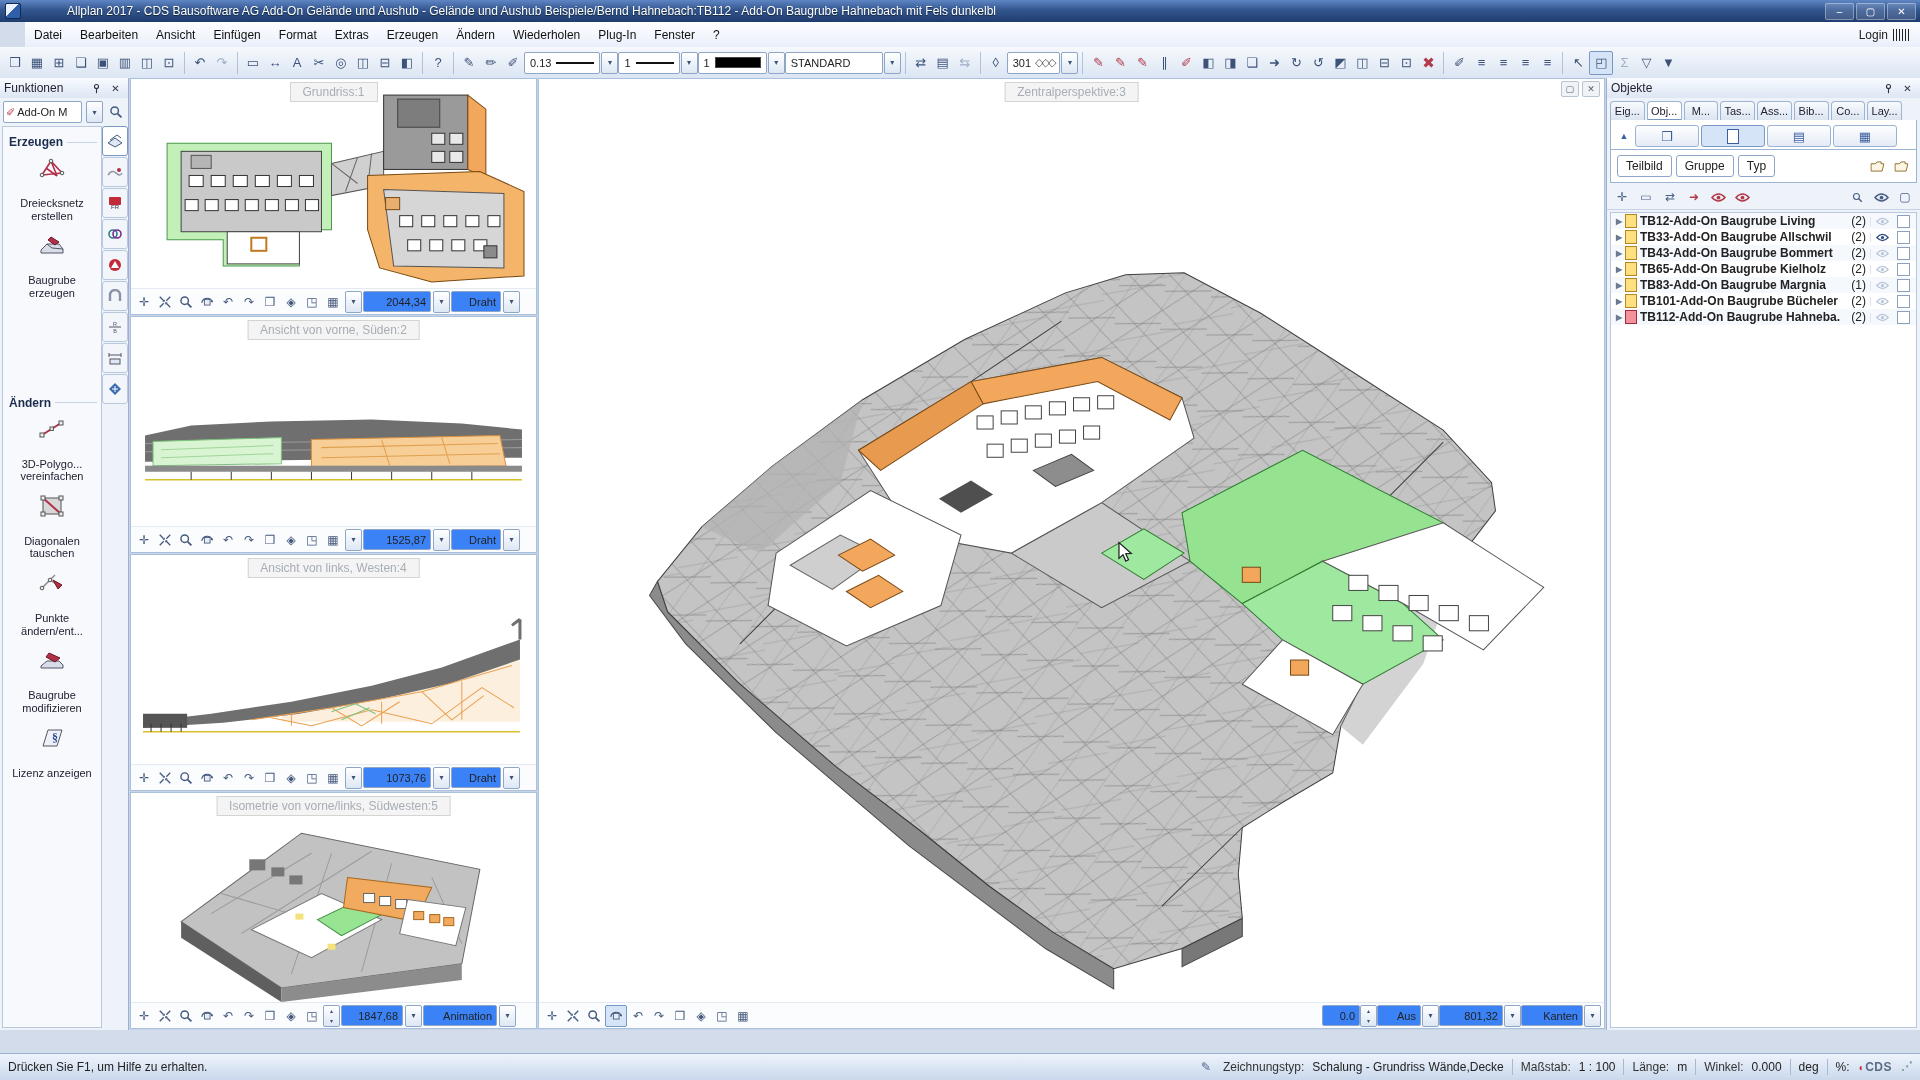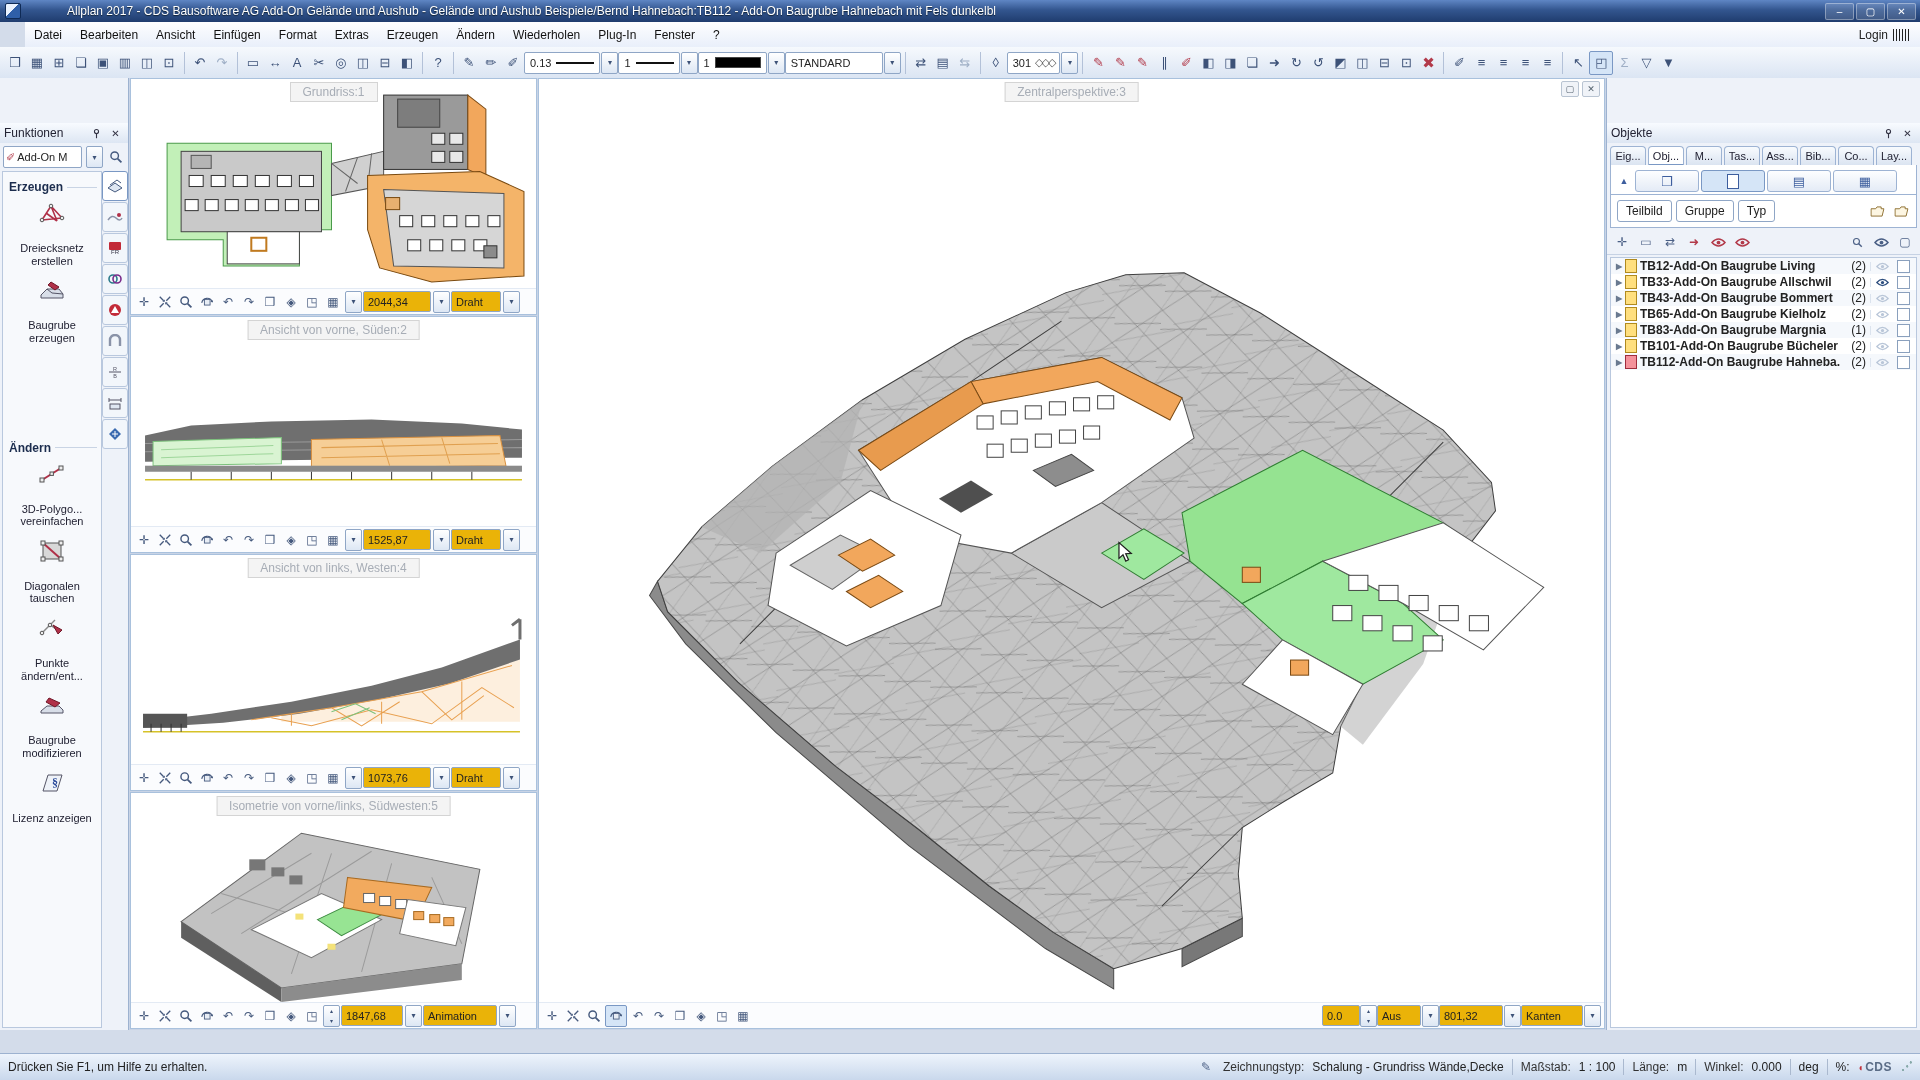--- a/index.html
+++ b/index.html
@@ -37,7 +37,7 @@
 
   
   .funk{width:128px;flex:none;background:#eef2f9;border-right:1px solid #9db2d0;display:flex;flex-direction:column;}
-  .panel-head{height:20px;display:flex;align-items:center;padding:0 4px;font-size:12px;color:#223;background:linear-gradient(#f8fbff,#dde6f3);margin-top:45px;}
+  .panel-head{height:20px;display:flex;align-items:center;padding:0 4px;font-size:12px;color:#223;background:linear-gradient(#f8fbff,#dde6f3);}
   .panel-head .ph-btn{margin-left:auto;width:15px;height:14px;display:flex;align-items:center;justify-content:center;font-size:10px;color:#334;border:1px solid transparent;}
   .panel-head .ph-btn + .ph-btn{margin-left:2px;}
   .funk-row{display:flex;align-items:center;gap:3px;padding:3px 2px 3px 3px;}

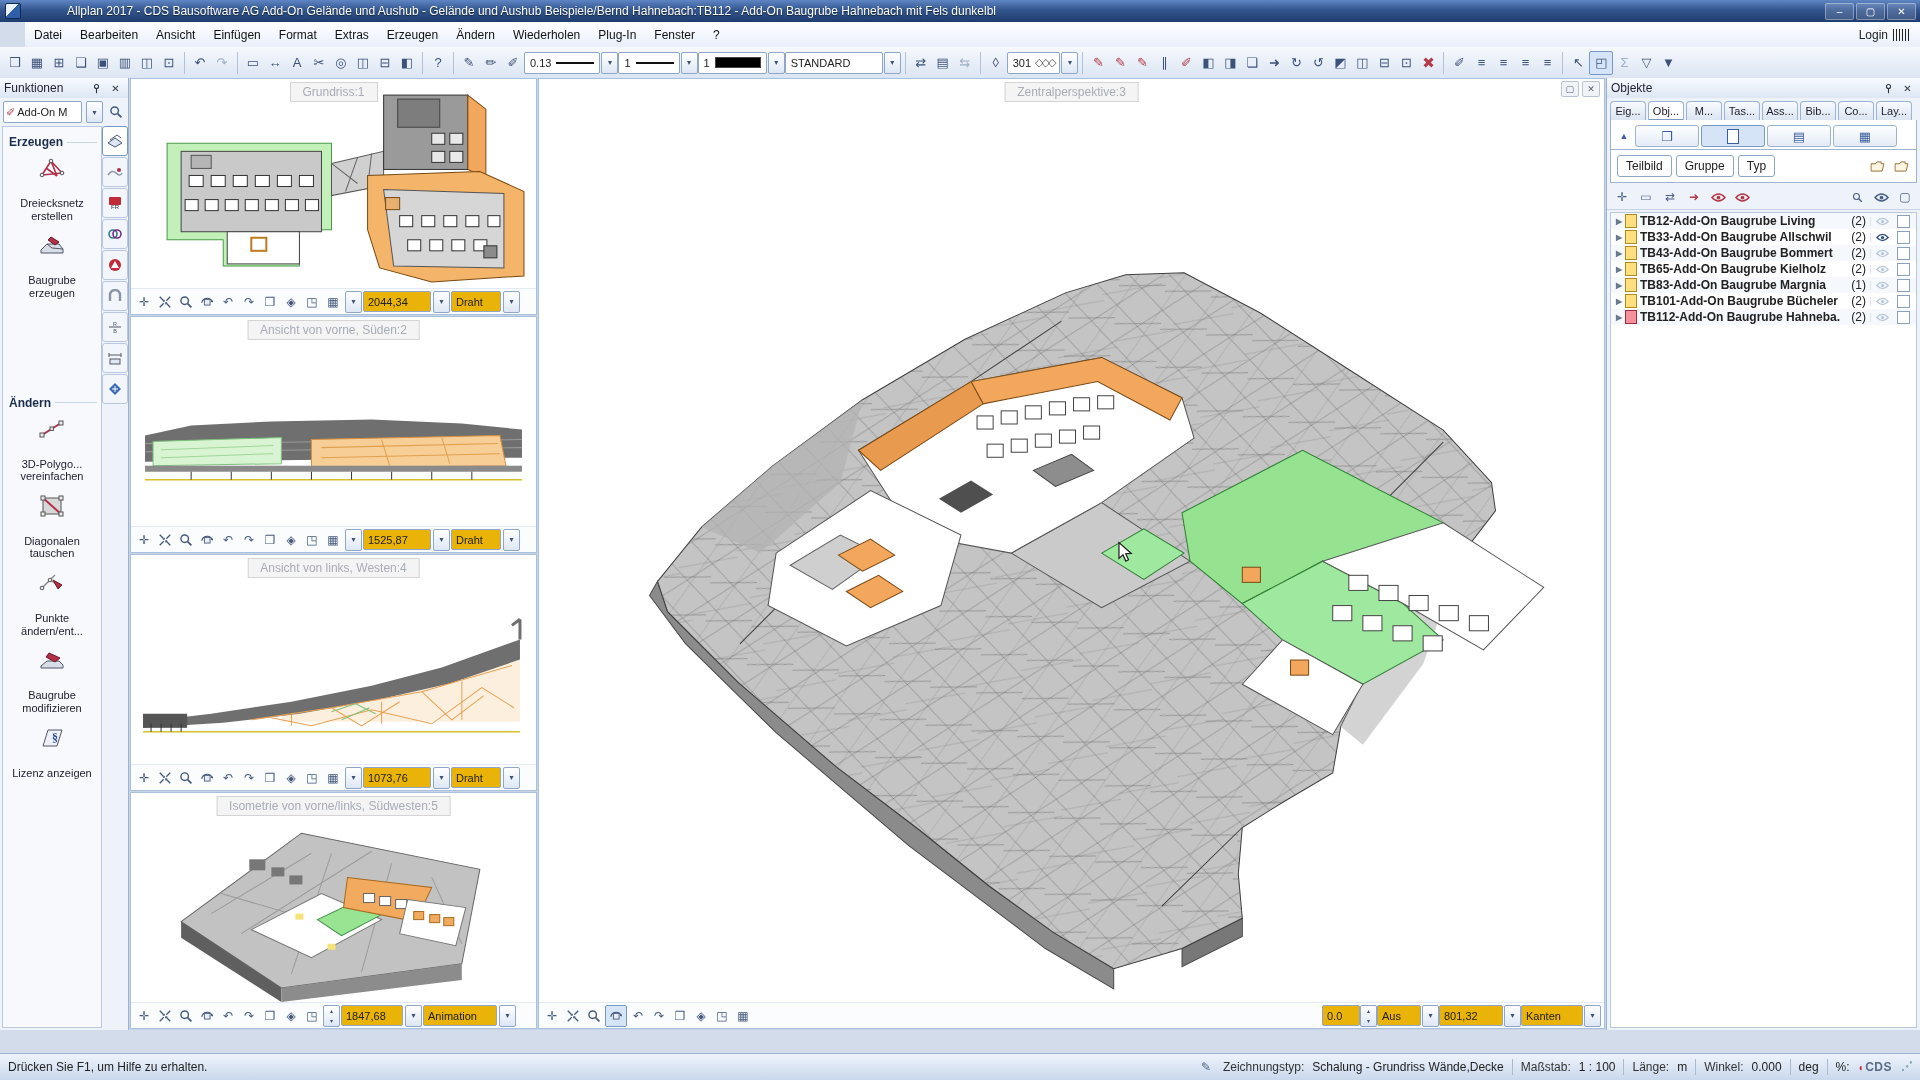--- a/index.html
+++ b/index.html
@@ -74,7 +74,7 @@
 
   
   .obj{width:313px;flex:none;background:#eef2f9;border-left:1px solid #9db2d0;display:flex;flex-direction:column;}
-  .obj-tabs{display:flex;gap:2px;padding:3px 8px 0 3px;}
+  .obj-tabs{display:flex;gap:2px;padding:3px 18px 0 3px;}
   .otab{flex:1;text-align:center;font-size:11px;padding:3px 2px;background:linear-gradient(#f8fbfe,#dbe4f1);border:1px solid #9db3d3;border-bottom:none;border-radius:4px 4px 0 0;color:#223;white-space:nowrap;overflow:hidden;}
   .otab.active{background:#fff;position:relative;box-shadow:0 -1px 0 #7a98c4 inset;}
   .obj-modes{display:flex;align-items:center;gap:2px;padding:5px 4px 2px 4px;background:#fff;border:1px solid #9db3d3;border-top:none;margin:0 3px;}

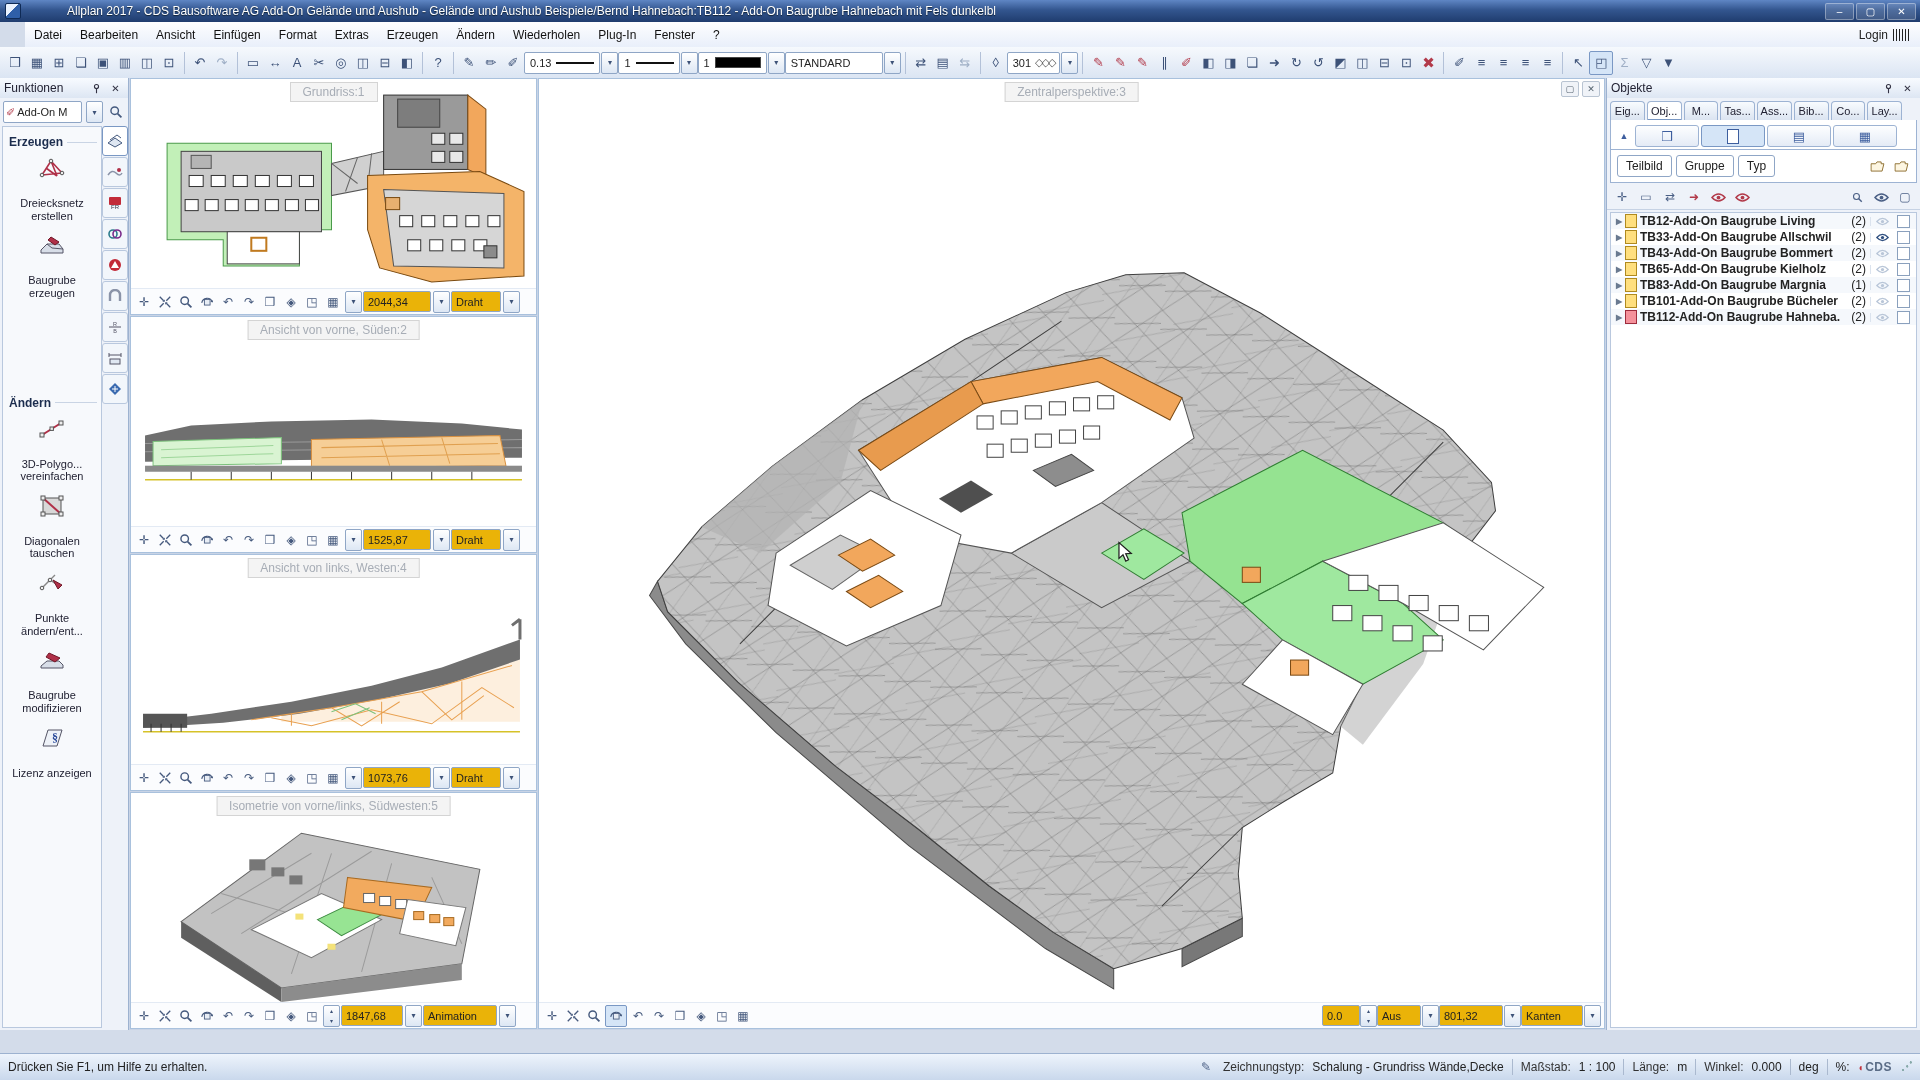--- a/index.html
+++ b/index.html
@@ -63,7 +63,7 @@
   .v-ico{display:inline-flex;align-items:center;justify-content:center;width:20px;height:20px;font-size:12px;color:#45597d;}
   .v-ico svg{width:14px;height:14px;}
   .v-ico.pressed{background:#d5e5f7;border:1px solid #7a98c4;border-radius:2px;}
-  .vcombo{display:flex;align-items:center;justify-content:flex-start;height:19px;background:#eab308;border:1px solid #8fa6c6;border-radius:2px;font-size:11px;padding:0 4px;white-space:nowrap;}
+  .vcombo{display:flex;align-items:center;justify-content:flex-end;height:19px;background:#3b82f6;border:1px solid #8fa6c6;border-radius:2px;font-size:11px;padding:0 4px;white-space:nowrap;}
   .spinner{display:inline-flex;flex-direction:column;width:15px;height:20px;border:1px solid #8fa6c6;border-radius:2px;background:linear-gradient(#fff,#dde7f4);}
   .spinner span{flex:1;display:flex;align-items:center;justify-content:center;font-size:6px;color:#3d5278;line-height:1;}
 

